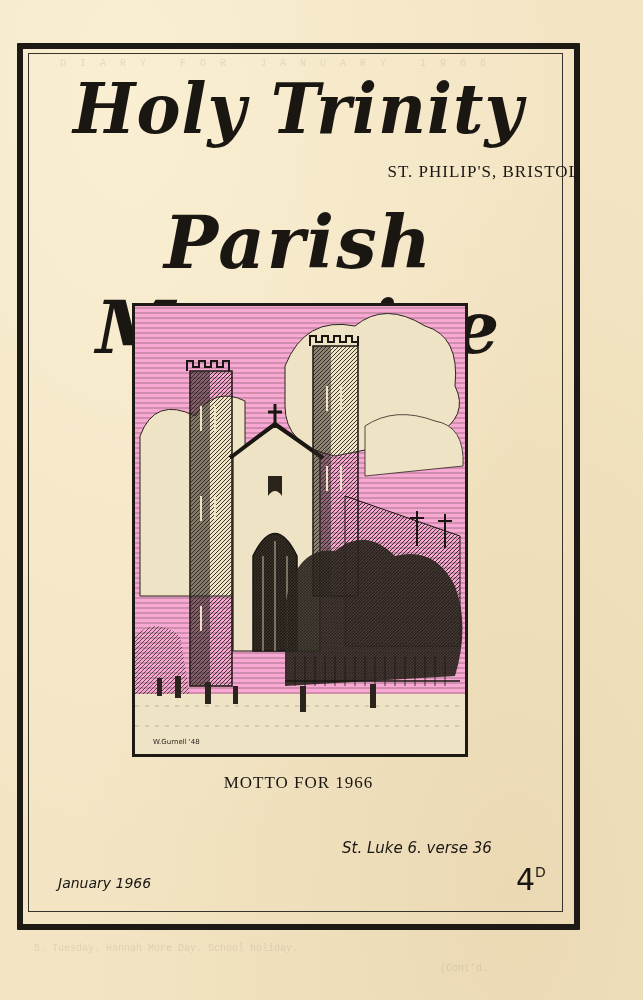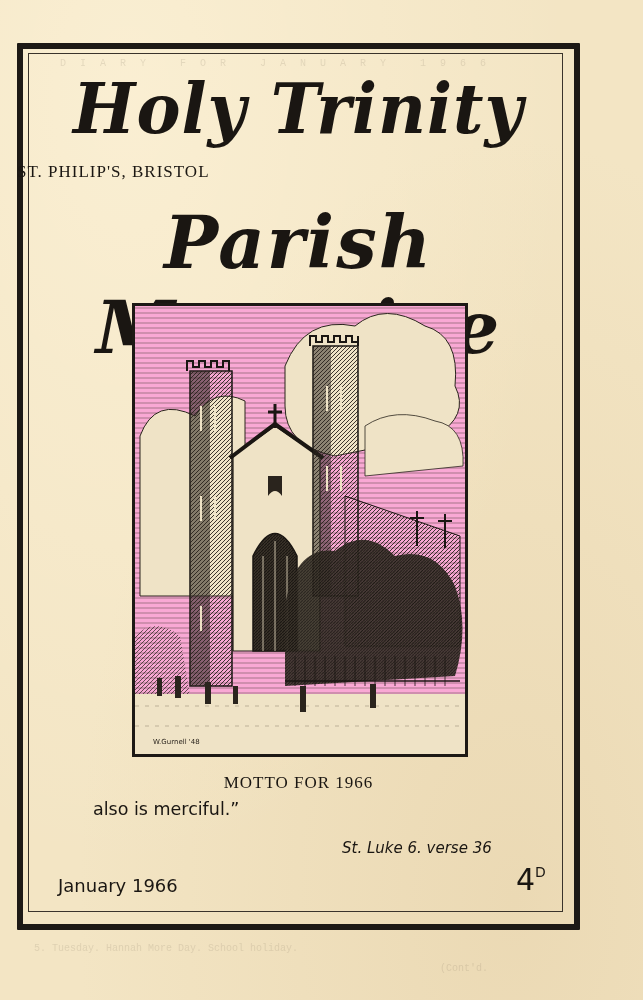--- a/index.html
+++ b/index.html
@@ -32,7 +32,7 @@
     .t1 { top:70px; font-size:66px; font-style:italic; transform:scaleY(1.05); }
     .t2 { top:200px; font-size:72px; font-style:italic; letter-spacing:2px; }
     .subtitle {
-      position:absolute; left:17px; width:563px; top:162px; text-align:left;
+      position:absolute; left:17px; width:563px; top:162px; text-align:right;
       font-family:"Liberation Serif", serif; font-size:17px; letter-spacing:1px;
     }
     .illus {

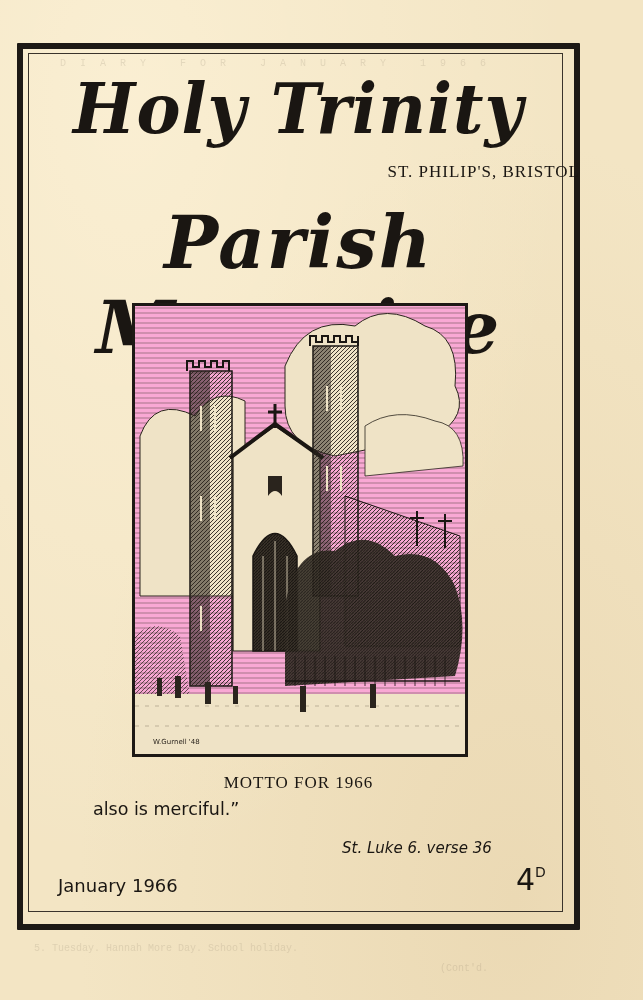--- a/index.html
+++ b/index.html
@@ -141,7 +141,6 @@
 
 <div class="motto-head">MOTTO FOR 1966</div>
 <div class="quote">
-  <div>also is merciful.”</div>
 </div>
 <div class="cite">St. Luke 6. verse 36</div>
 

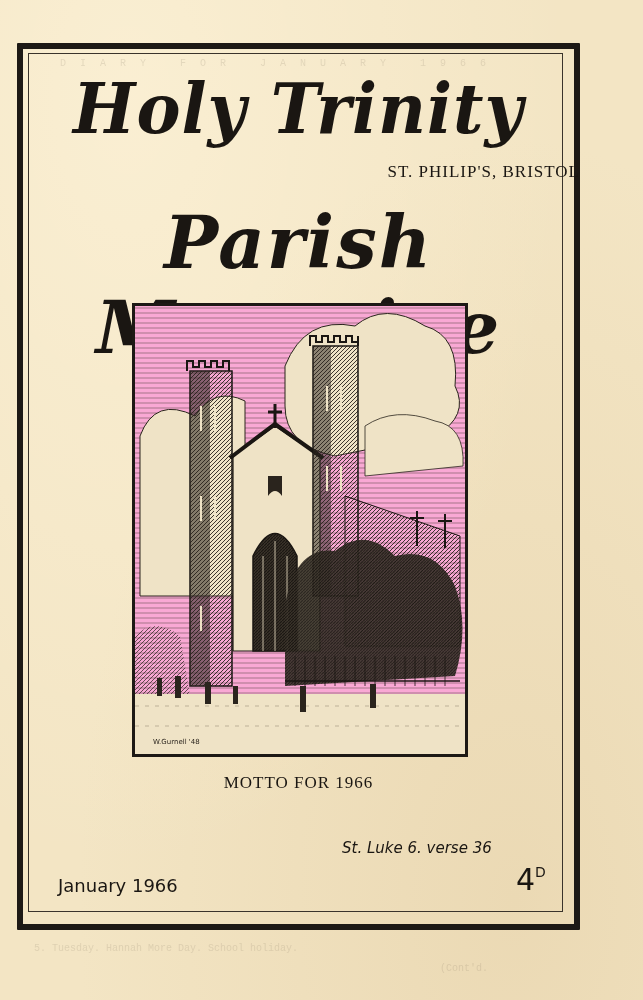--- a/index.html
+++ b/index.html
@@ -52,8 +52,9 @@
       font-family:"DejaVu Sans", sans-serif; font-style:italic; font-size:15px;margin-top:16px;
     }
     .date {
-      position:absolute; left:58px; top:875px; font-size:18px;
+      position:absolute; left:58px; top:875px; font-size:14px;
       font-family:"DejaVu Sans", sans-serif;
+      font-style:italic;
     }
     .price {
       position:absolute; left:516px; top:862px; font-size:30px;

